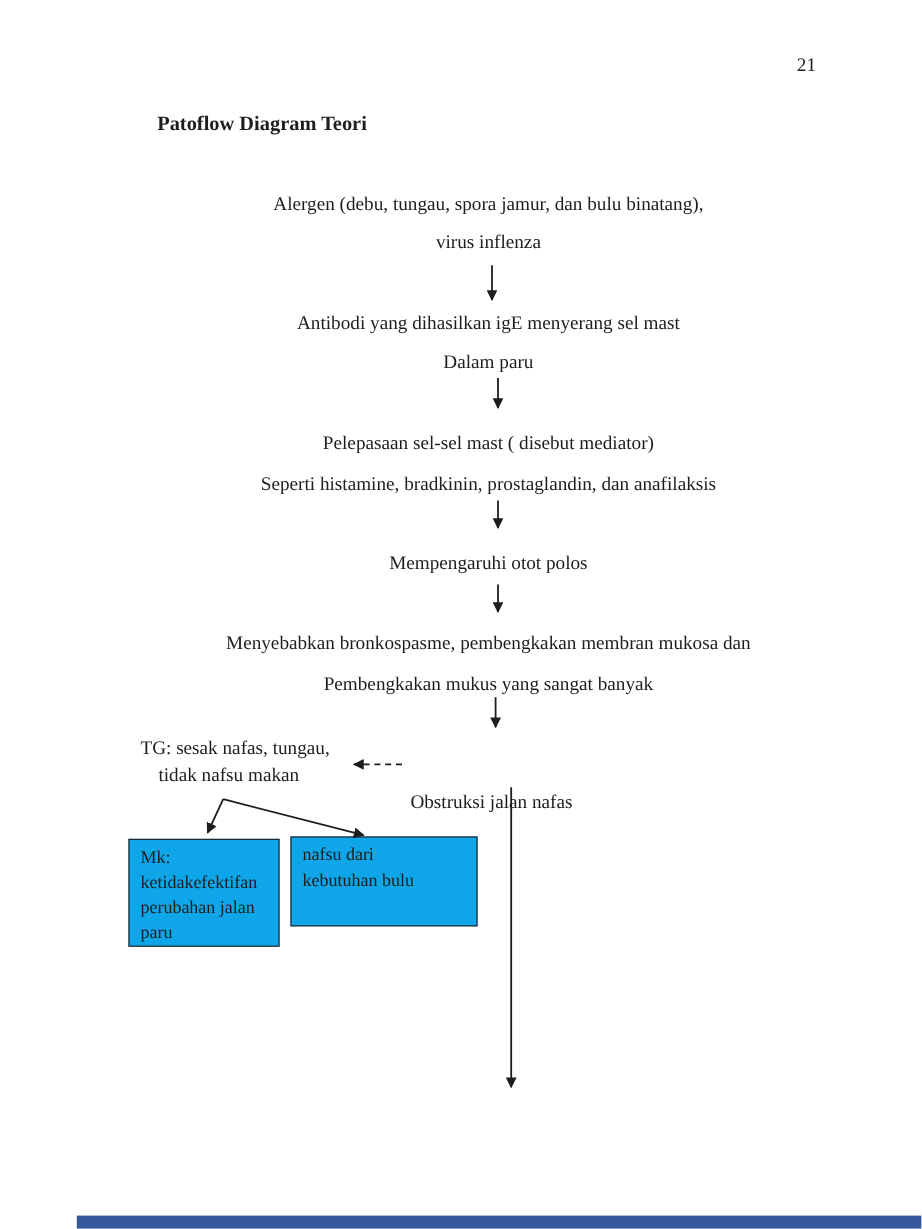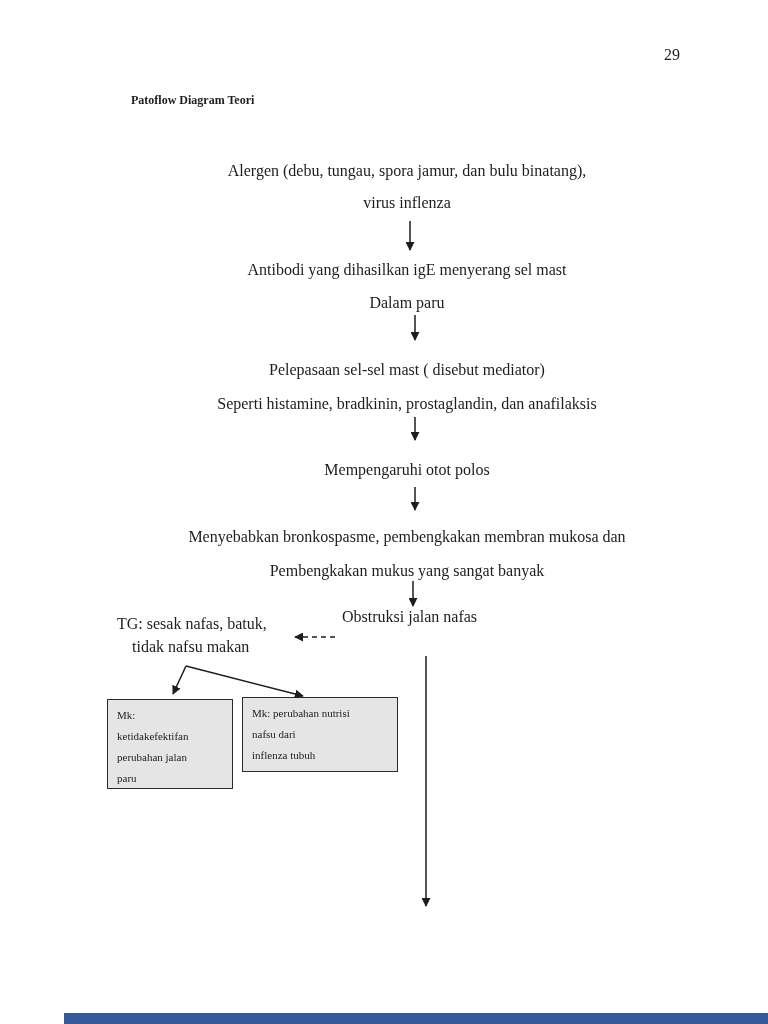--- a/index.html
+++ b/index.html
@@ -57,7 +57,7 @@
 
 <div class="page">
 
-  <div class="page-number">29</div>
+  <div class="page-number">21</div>
 
   <div class="doc-title">Patoflow Diagram Teori</div>
 

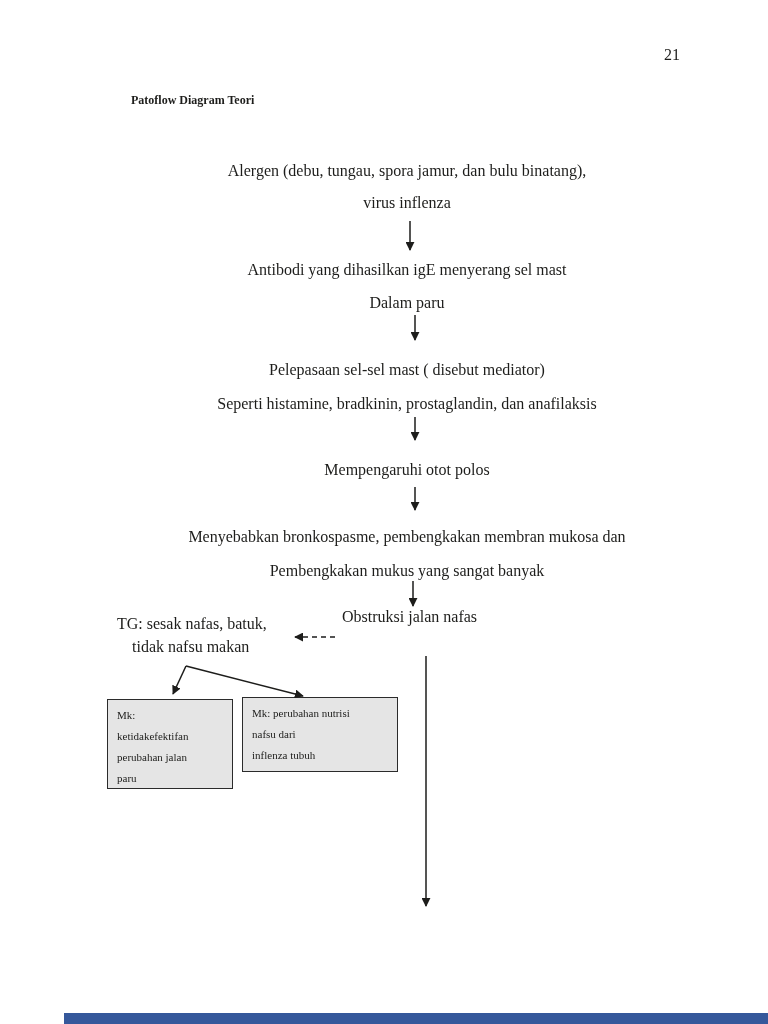--- a/index.html
+++ b/index.html
@@ -23,7 +23,7 @@
   }
   .doc-title {
     position: absolute; left: 131px; top: 93px;
-    font-size: 12px; font-weight: bold;
+    font-size: 17px; font-weight: bold;
   }
   .center-line {
     position: absolute; left: 0; width: 814px;

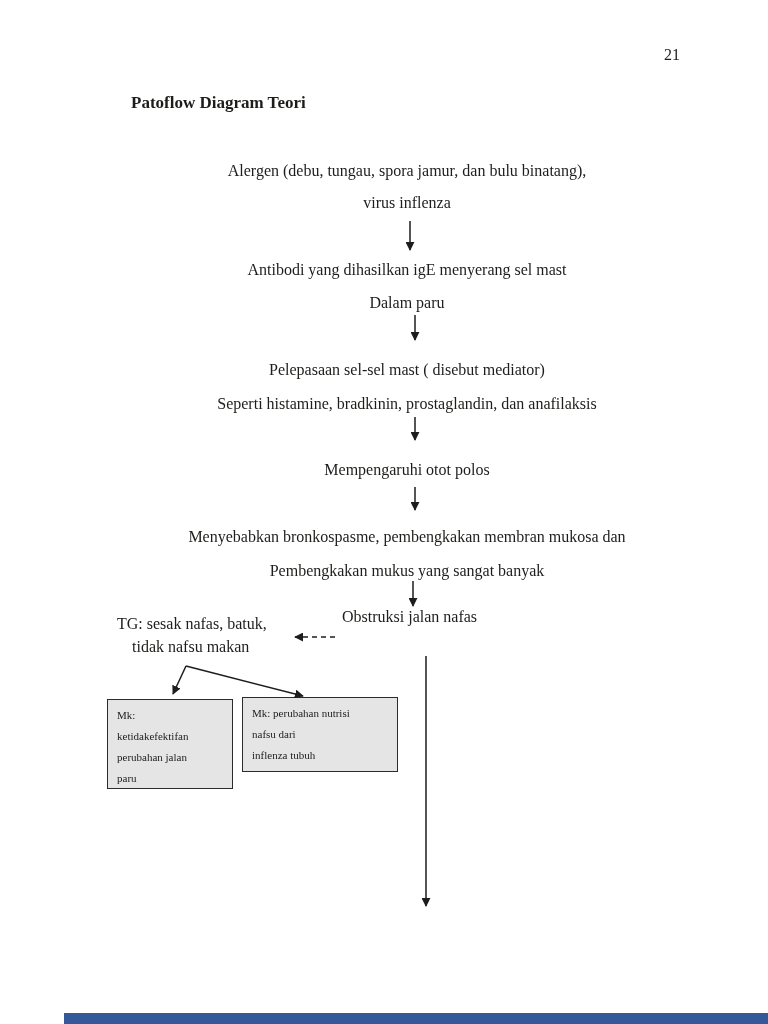--- a/index.html
+++ b/index.html
@@ -75,7 +75,7 @@
   <div class="center-line" style="top:528px">Menyebabkan bronkospasme, pembengkakan membran mukosa dan</div>
   <div class="center-line" style="top:562px">Pembengkakan mukus yang sangat banyak</div>
 
-  <div class="free-line" style="left:117px; top:615px">TG: sesak nafas, batuk,</div>
+  <div class="free-line" style="left:117px; top:615px">TG: sesak nafas, tungau,</div>
   <div class="free-line" style="left:132px; top:638px">tidak nafsu makan</div>
 
   <div class="free-line" style="left:342px; top:608px">Obstruksi jalan nafas</div>

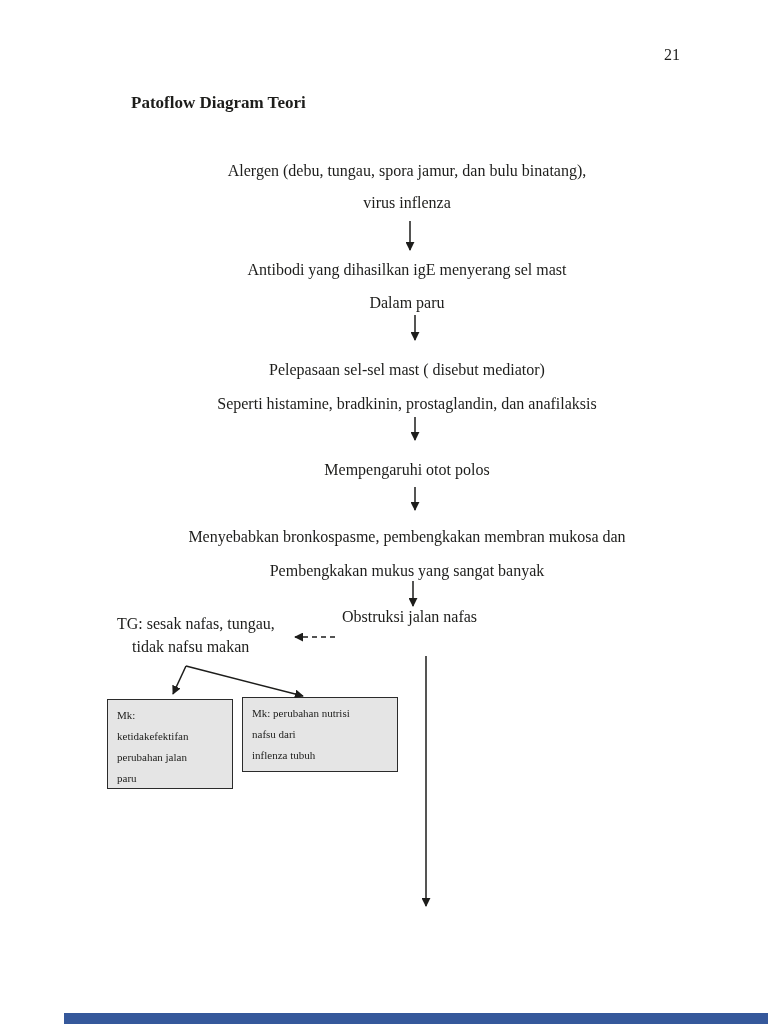--- a/index.html
+++ b/index.html
@@ -78,7 +78,7 @@
   <div class="free-line" style="left:117px; top:615px">TG: sesak nafas, tungau,</div>
   <div class="free-line" style="left:132px; top:638px">tidak nafsu makan</div>
 
-  <div class="free-line" style="left:342px; top:608px">Obstruksi jalan nafas</div>
+  <div class="free-line" style="left:342px; top:660px">Obstruksi jalan nafas</div>
 
   <div class="dx-box" style="left:107px; top:699px; width:126px; height:90px">
     <div>Mk:</div>

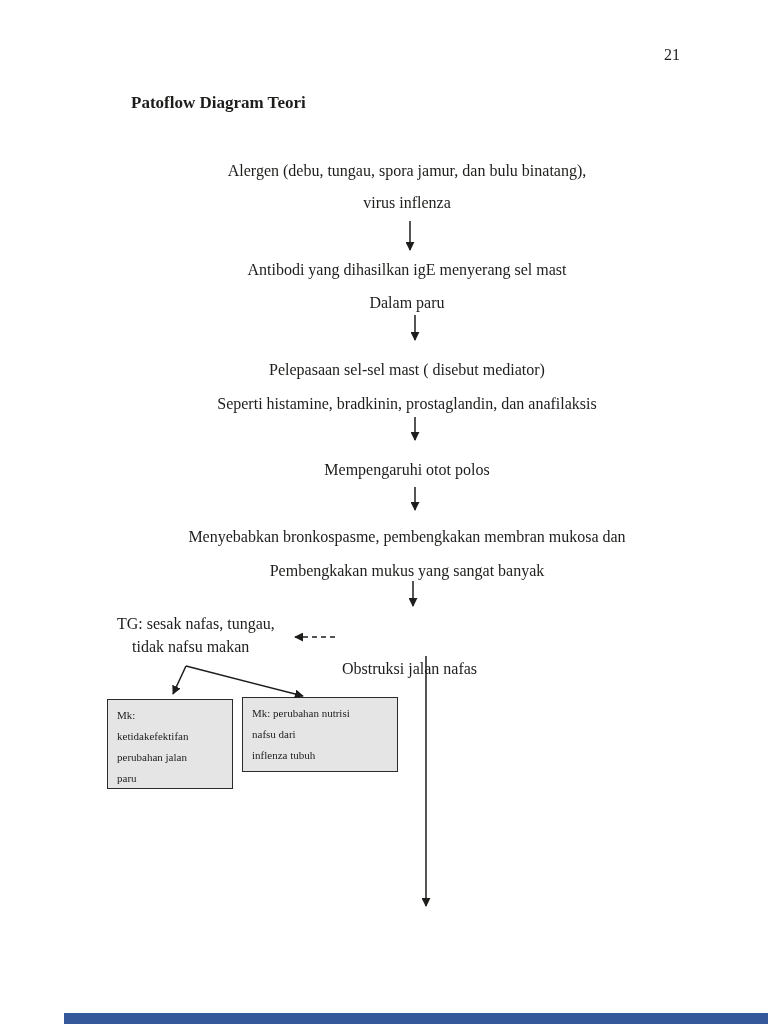--- a/index.html
+++ b/index.html
@@ -35,8 +35,8 @@
   .dx-box {
     position: absolute;
     border: 1.4px solid #2b2b2b;
-    background: #e5e5e5;
-    font-size: 11px;
+    background: #0ea5e9;
+    font-size: 15px;
     line-height: 21px;
     padding: 5px 9px 3px 9px;
     box-sizing: border-box;

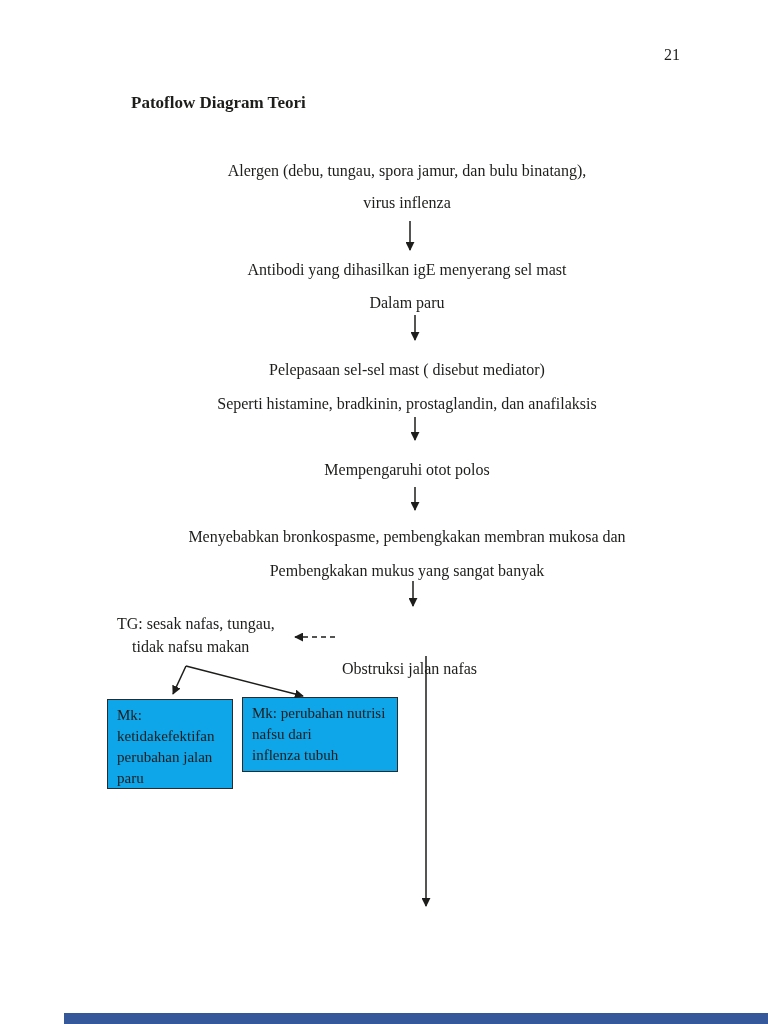--- a/index.html
+++ b/index.html
@@ -88,7 +88,6 @@
   </div>
 
   <div class="dx-box" style="left:242px; top:697px; width:156px; height:75px">
-    <div>Mk: perubahan nutrisi</div>
     <div>nafsu dari</div>
     <div>inflenza tubuh</div>
   </div>

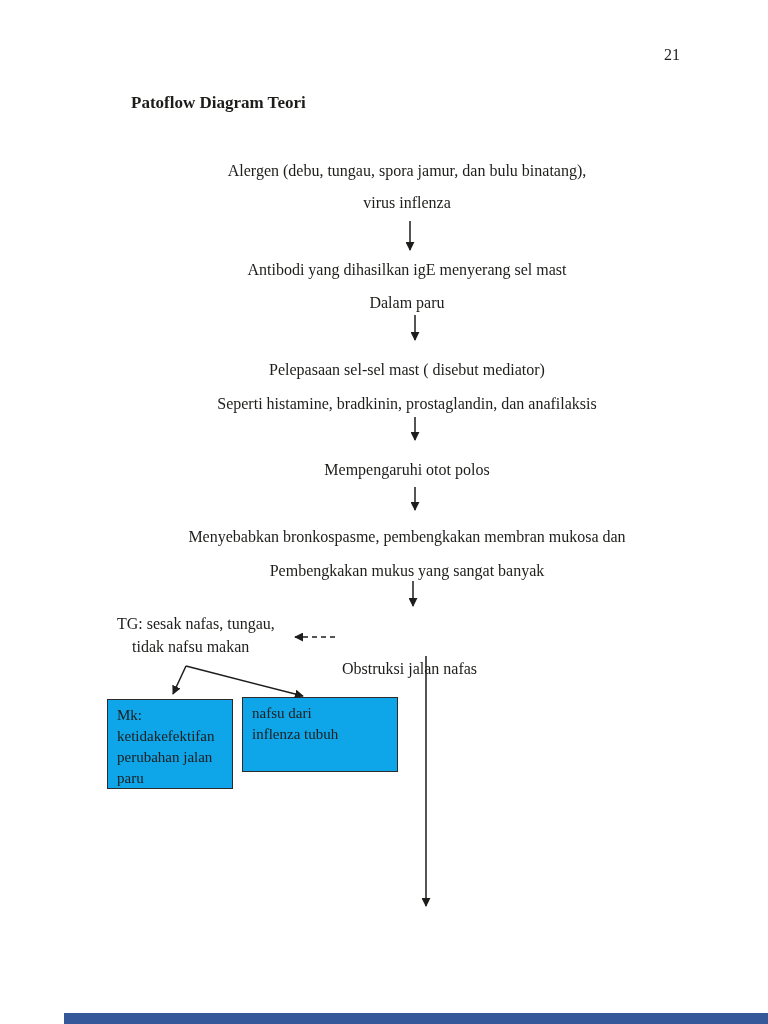--- a/index.html
+++ b/index.html
@@ -89,7 +89,7 @@
 
   <div class="dx-box" style="left:242px; top:697px; width:156px; height:75px">
     <div>nafsu dari</div>
-    <div>inflenza tubuh</div>
+    <div>kebutuhan bulu</div>
   </div>
 
   <svg class="connector-layer" width="768" height="1024" viewBox="0 0 768 1024">

